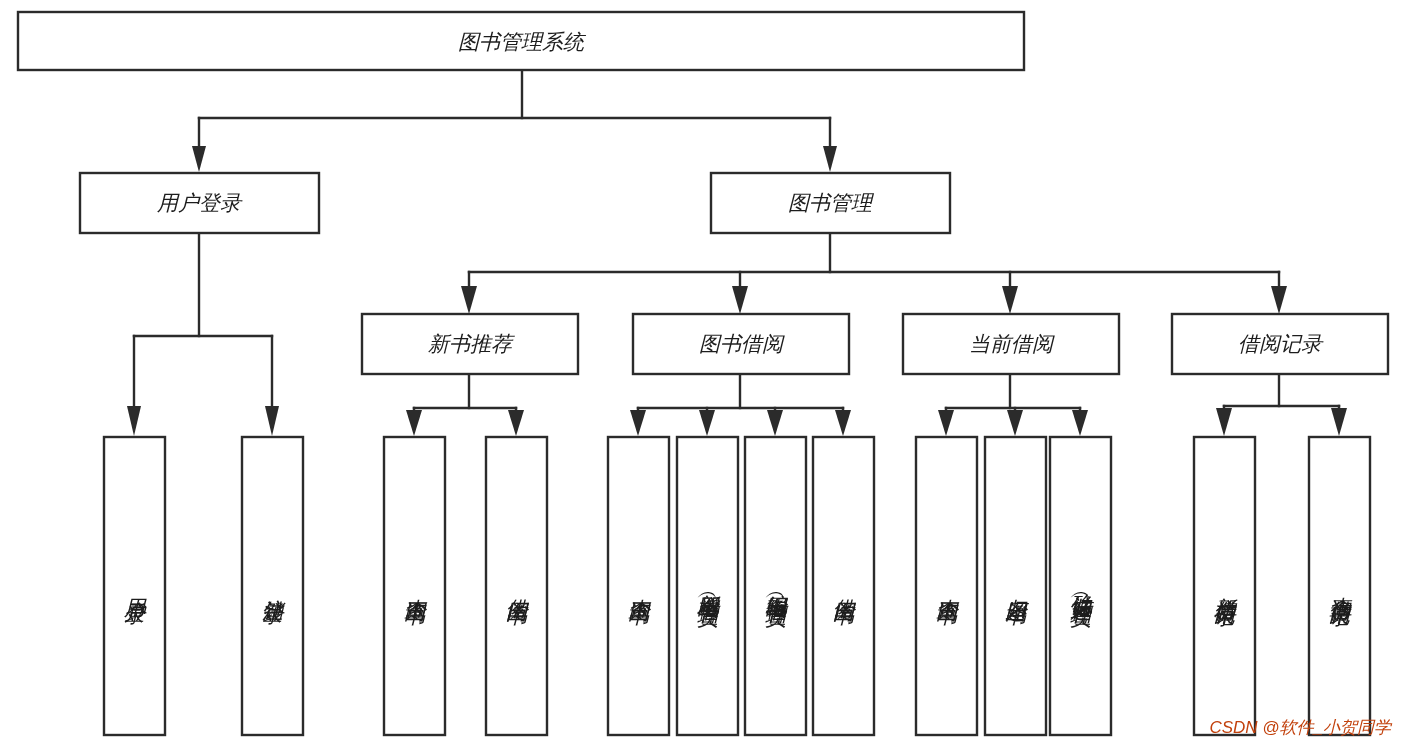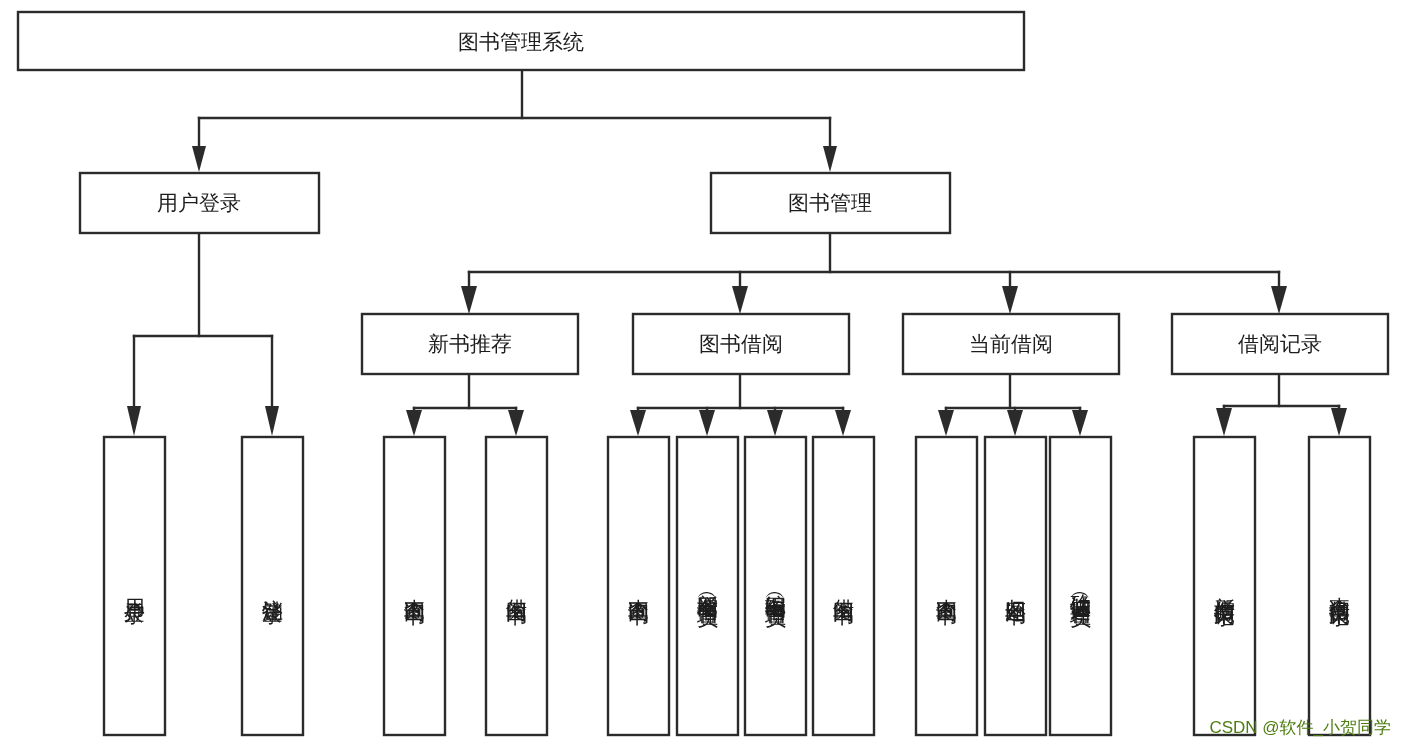--- a/index.html
+++ b/index.html
@@ -71,7 +71,7 @@
 </head>
 <body>
 
-<div id="diagram-root" style="background: rgb(255, 255, 255);">
+<div id="diagram-root" style="background: rgb(255, 255, 255); font-style: italic;">
 
   <svg id="diagram-svg" viewBox="0 0 1405 747" xmlns="http://www.w3.org/2000/svg">
 

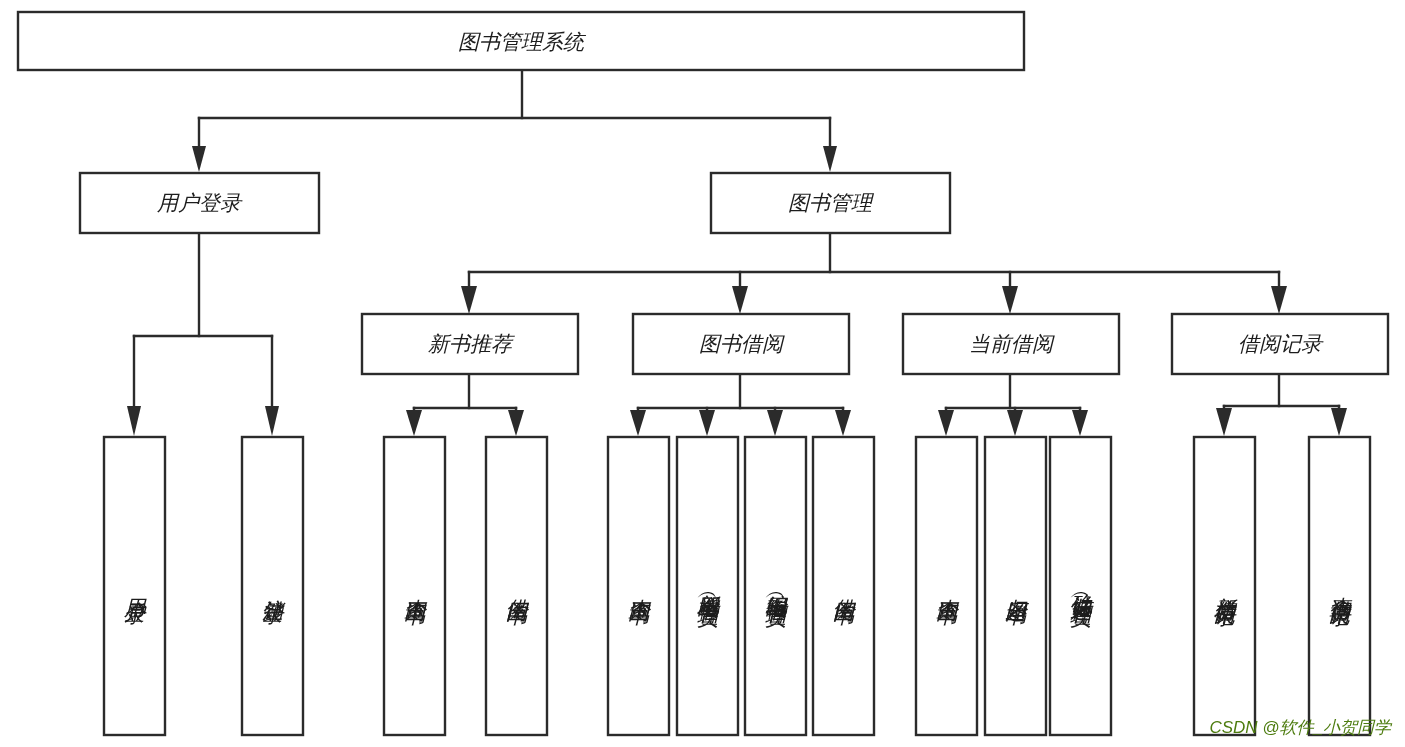--- a/index.html
+++ b/index.html
@@ -245,7 +245,7 @@
 
   </svg>
 
-  <div class="watermark-text" style="color: #4d7c0f;">CSDN @软件_小贺同学</div>
+  <div class="watermark-text" style="color: #c2410c;">CSDN @软件_小贺同学</div>
 
 </div>
 

